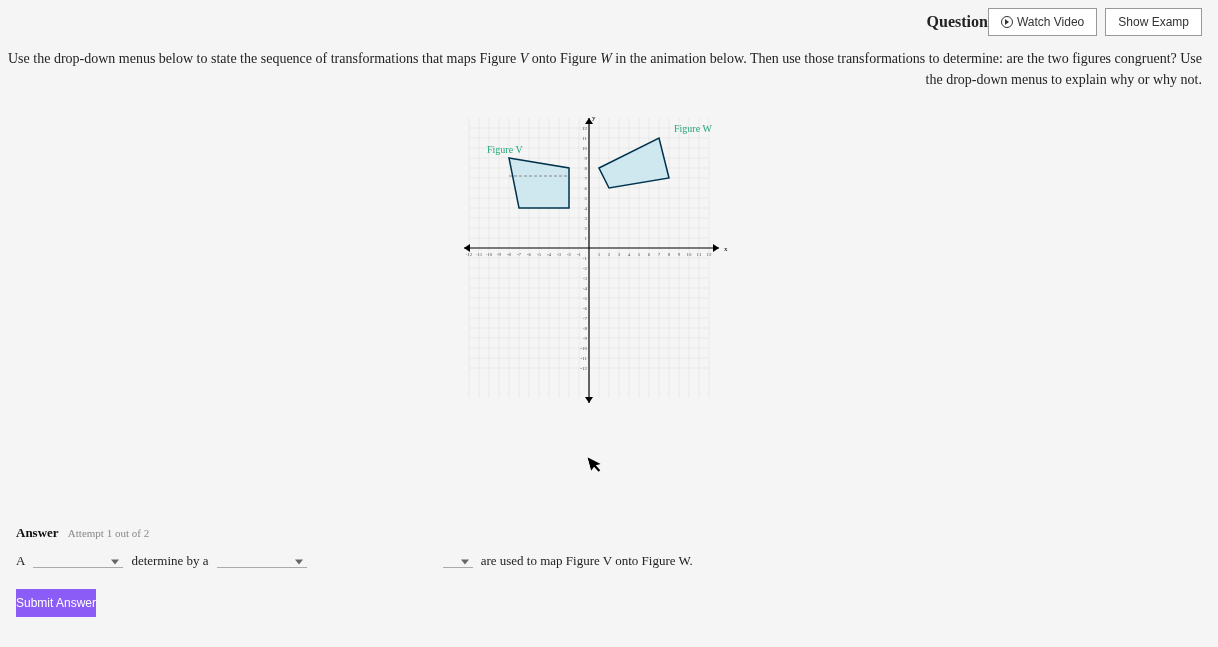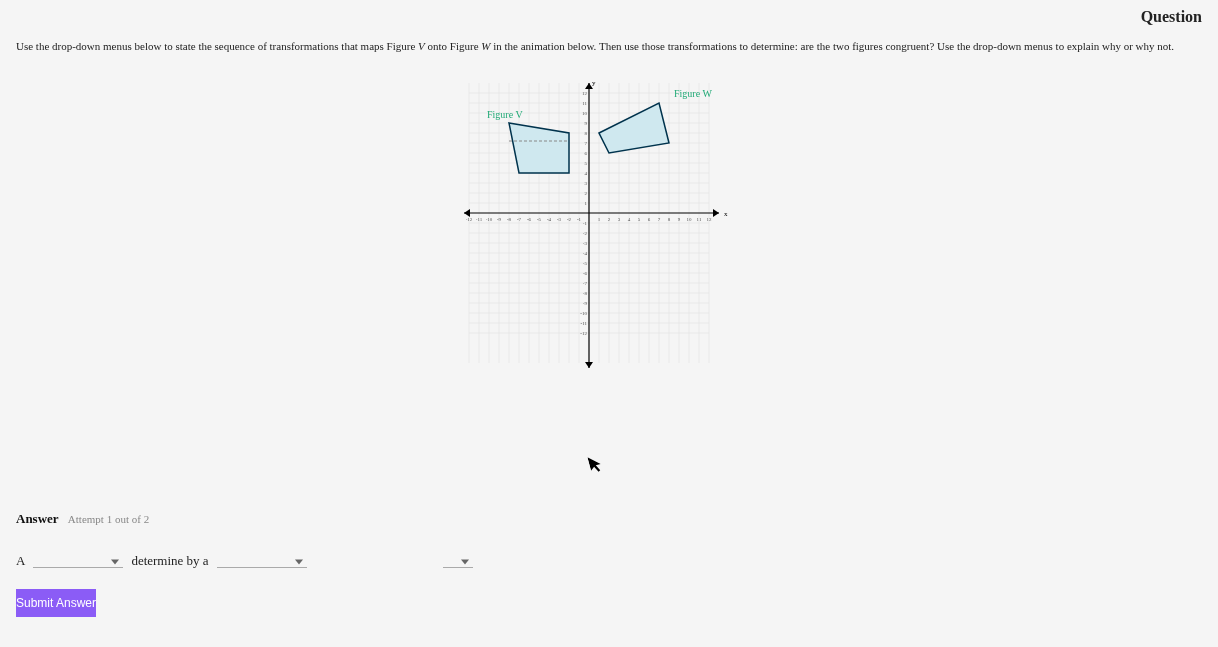--- a/index.html
+++ b/index.html
@@ -142,6 +142,17 @@
 
 <div class="header">
   <div class="question-label">Question</div>
+  <div class="header-buttons">
+    <button class="btn-outline">
+      <span class="play-circle">
+          <span class="tri"></span>
+        </span>
+      <span>Watch Video</span>
+    </button>
+    <button class="btn-outline">
+      <span>Show Examp</span>
+    </button>
+  </div>
 </div>
 
 <div class="instructions">

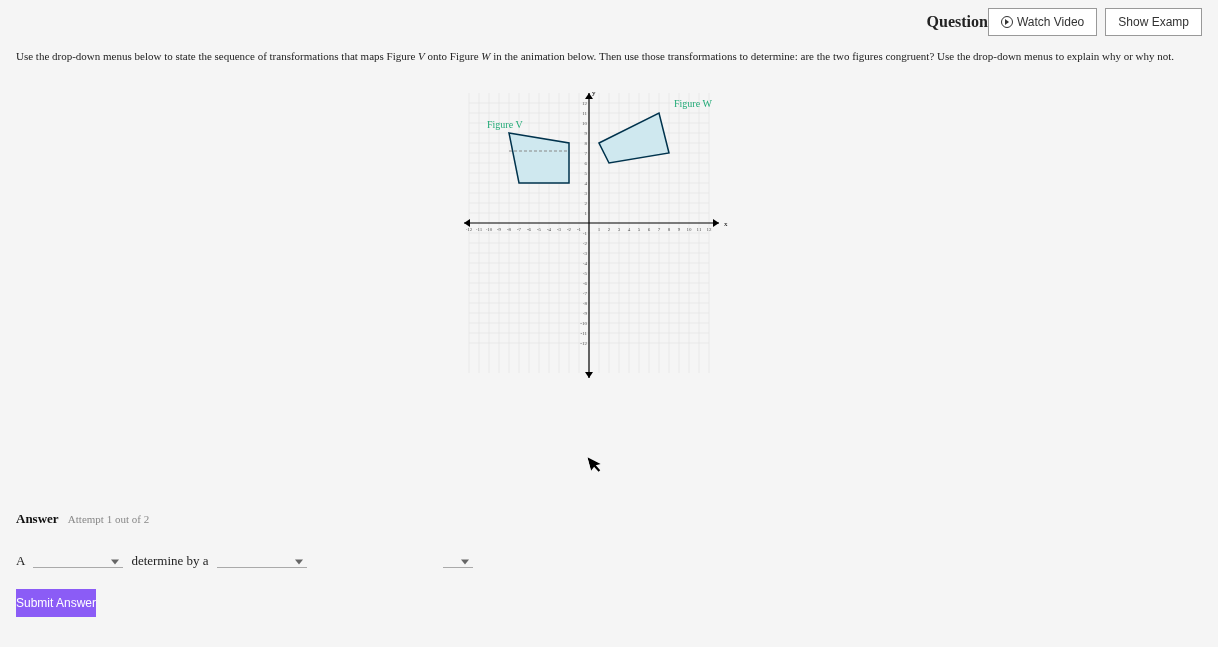--- a/index.html
+++ b/index.html
@@ -52,10 +52,11 @@
   width:0;height:0;border-left:4px solid #333;border-top:3px solid transparent;border-bottom:3px solid transparent;margin-left:1px;
 }
 .instructions {
-  padding: 4px 16px 8px 16px;
-  font-size: 11px;
+  padding: 4px 16px 8px 8px;
+  font-size: 14px;
   line-height: 1.5;
   color: #222;
+  text-align: right;
 }
 .instructions .fig-v, .instructions .fig-w {
   font-style: italic;

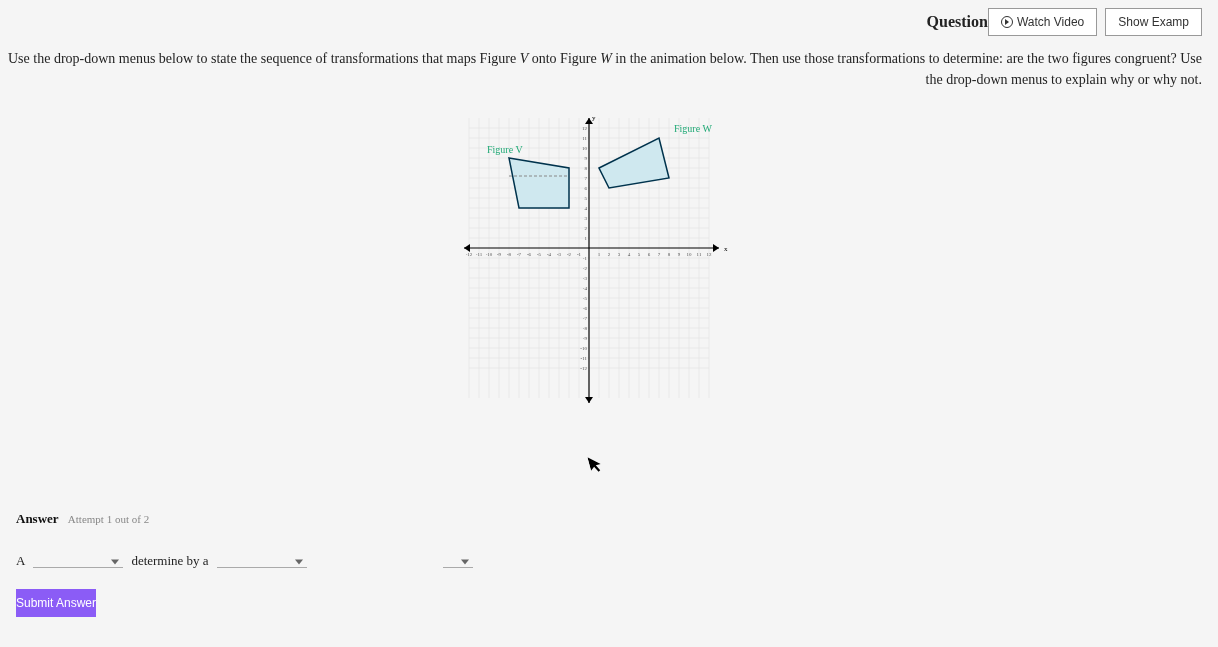--- a/index.html
+++ b/index.html
@@ -76,7 +76,7 @@
 }
 .answer-header {
   font-size: 13px;
-  margin-bottom: 26px;
+  margin-bottom: 12px;
 }
 .answer-header .bold { font-weight: bold; color: #111; }
 .answer-header .attempt { color: #888; font-size: 11px; margin-left: 6px; }

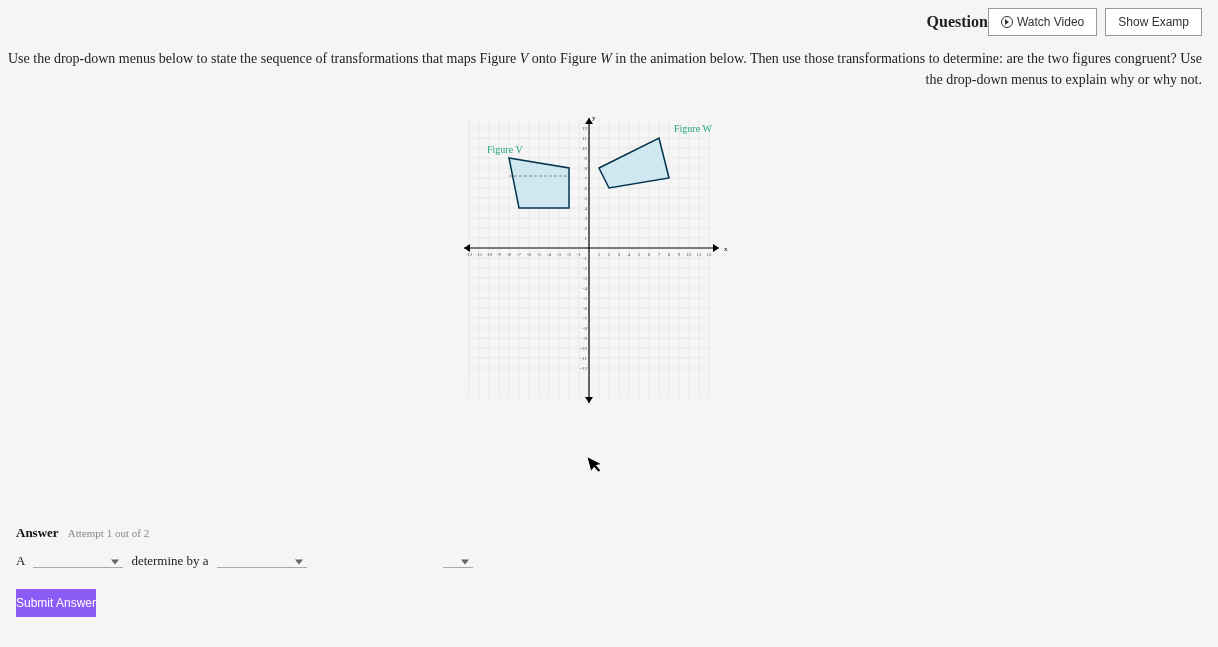--- a/index.html
+++ b/index.html
@@ -305,6 +305,7 @@
     <span class="dropdown-wrap"><button class="dropdown"></button></span>
     <span style="flex:0 0 120px"></span>
     <span class="dropdown-wrap"><button class="dropdown tiny"></button></span>
+    <span class="static-text">are used to map Figure V onto Figure W.</span>
   </div>
 
 

